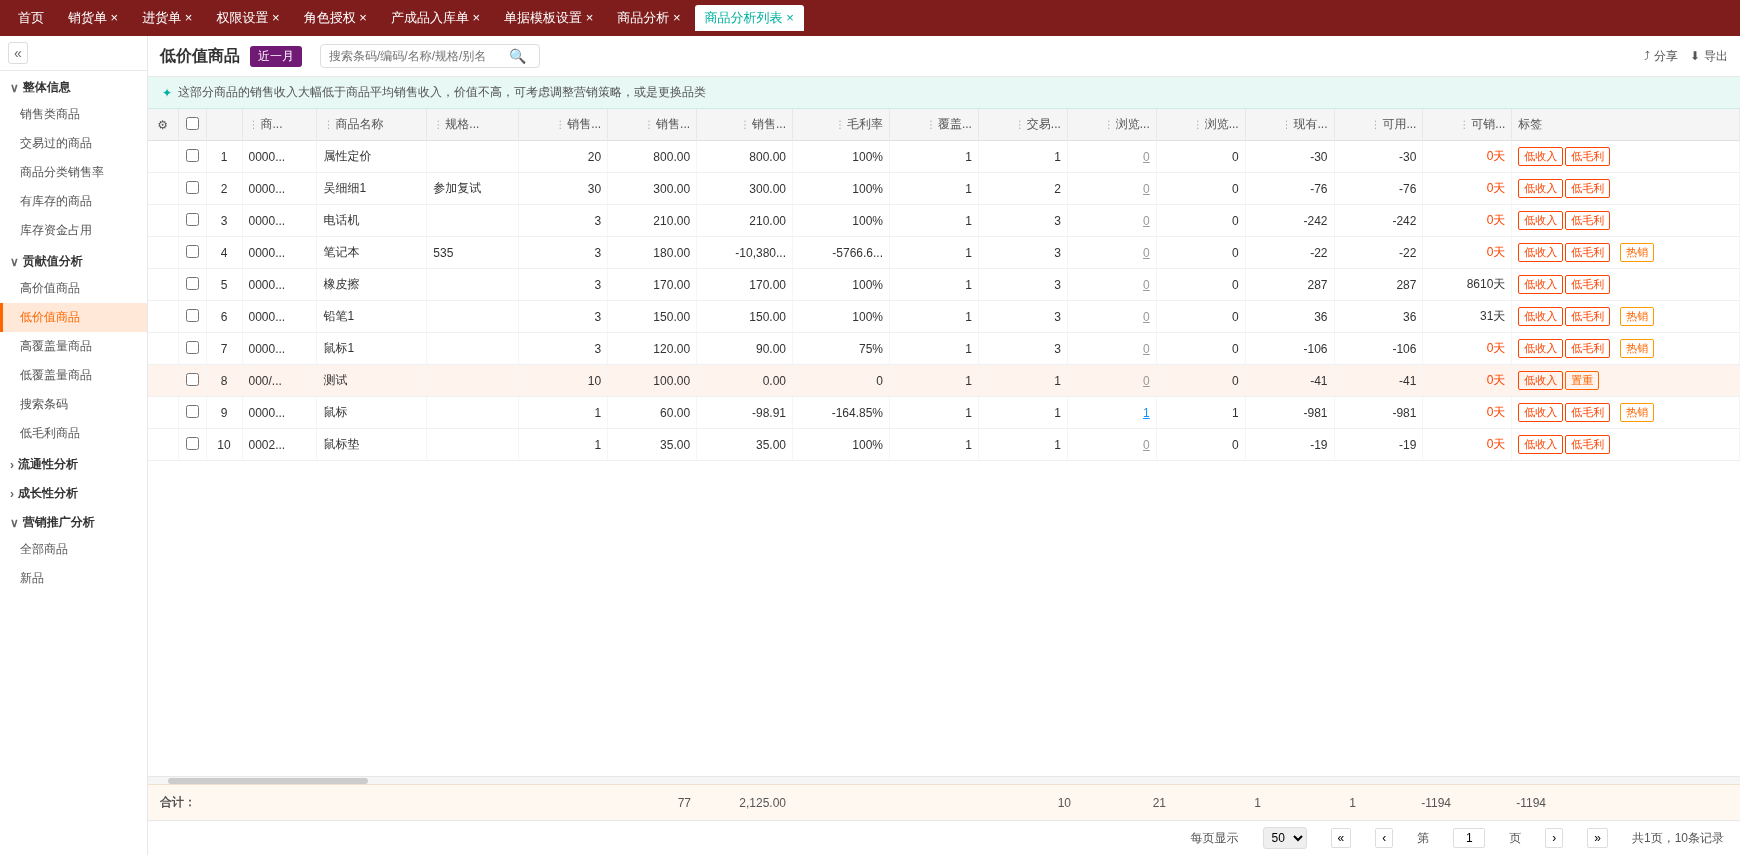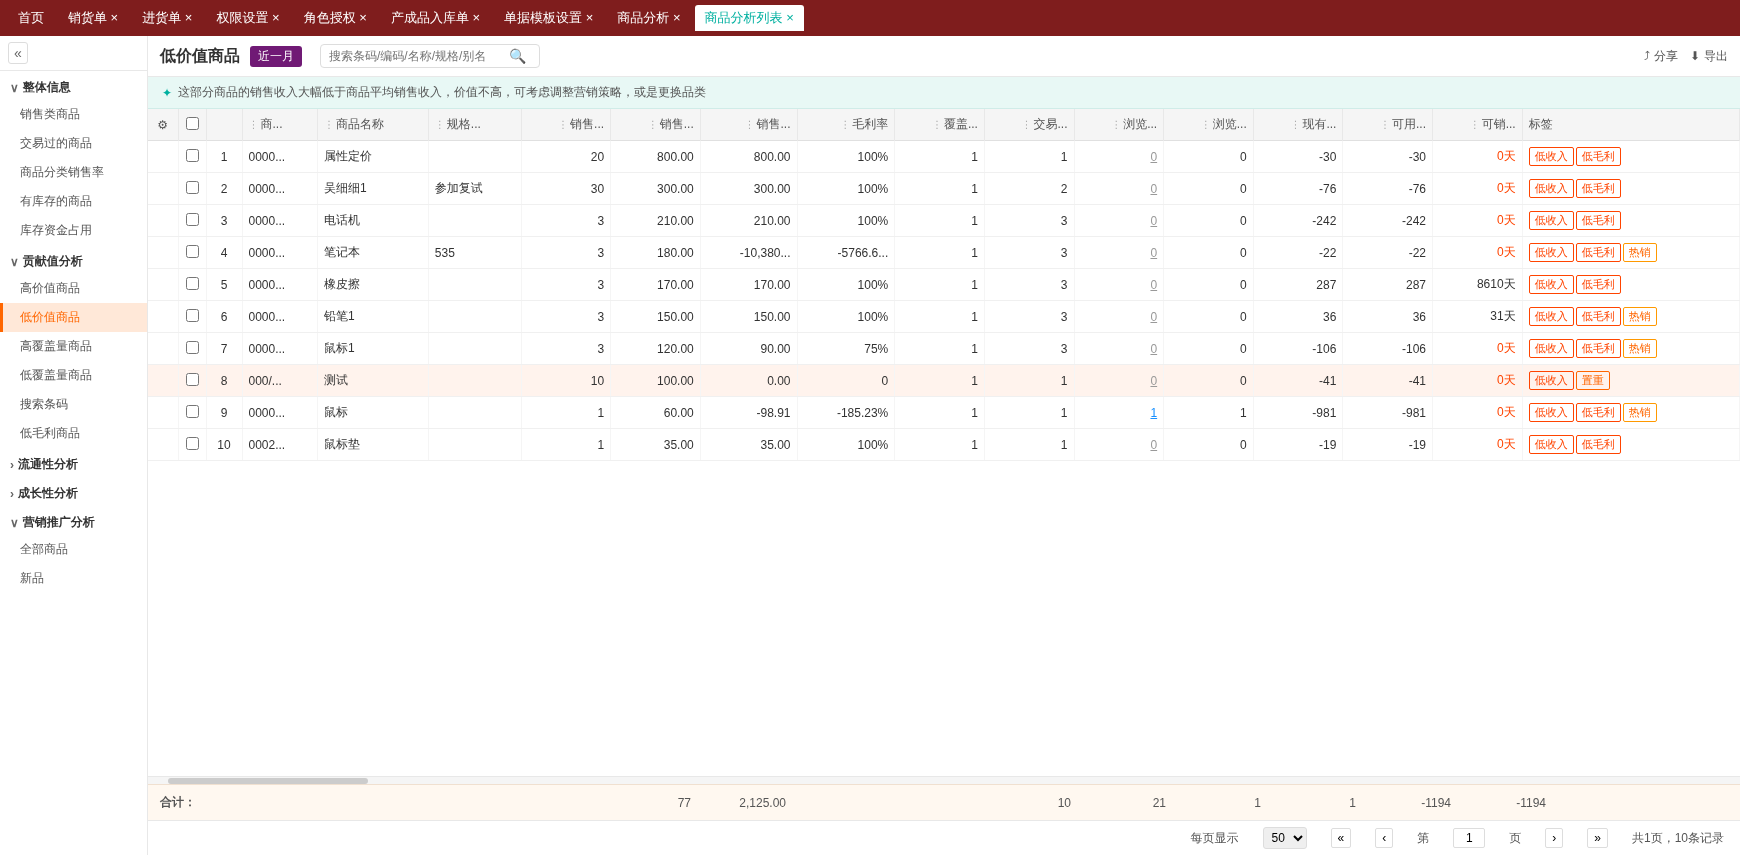--- a/index.html
+++ b/index.html
@@ -171,7 +171,7 @@
     }
     .tag-red { color: #ff4400; border: 1px solid #ff4400; }
     .tag-orange { color: #ff6600; border: 1px solid #ff6600; }
-    .tag-hot { color: #ff6600; border: 1px solid #ff9900; }
+    .tag-hot { color: #ff6600; border: 1px solid #ff9900; margin-left: 8px; }
     .link-cell { color: #1890ff; text-decoration: underline; cursor: pointer; }
     .zero-val { color: #999; }
     .days-red { color: #ff4400; }

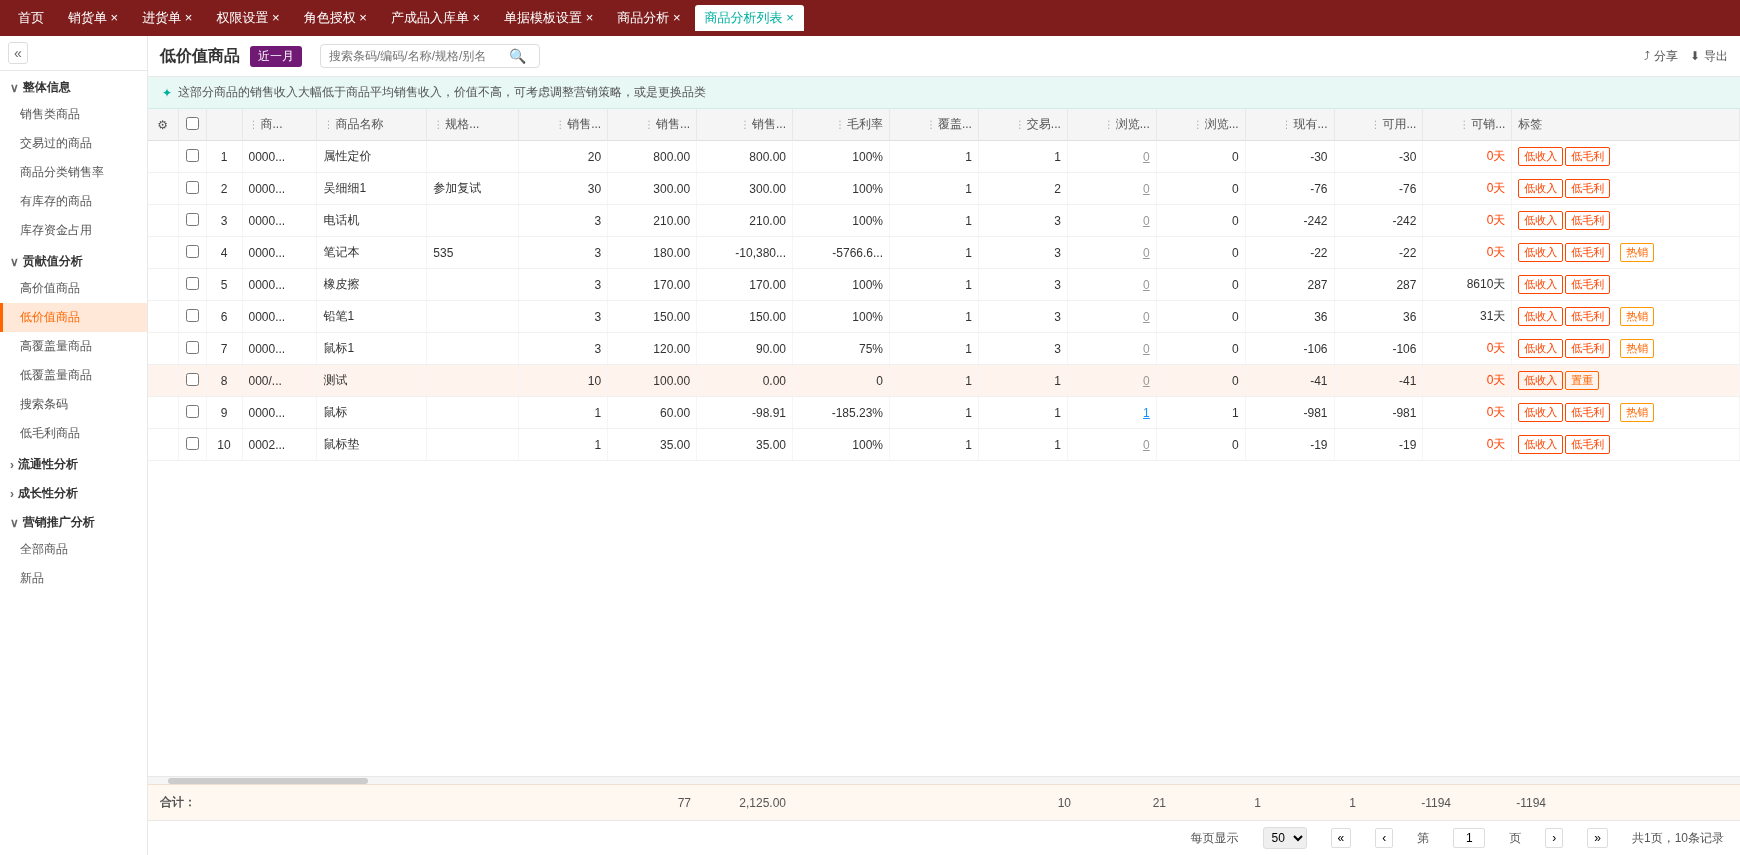--- a/index.html
+++ b/index.html
@@ -541,7 +541,7 @@
     <td class="text-right">1</td>
     <td class="text-right">60.00</td>
     <td class="text-right">-98.91</td>
-    <td class="text-right">-185.23%</td>
+    <td class="text-right">-164.85%</td>
     <td class="text-right">1</td>
     <td class="text-right">1</td>
     <td class="text-right"><span class="link-cell">1</span></td>

